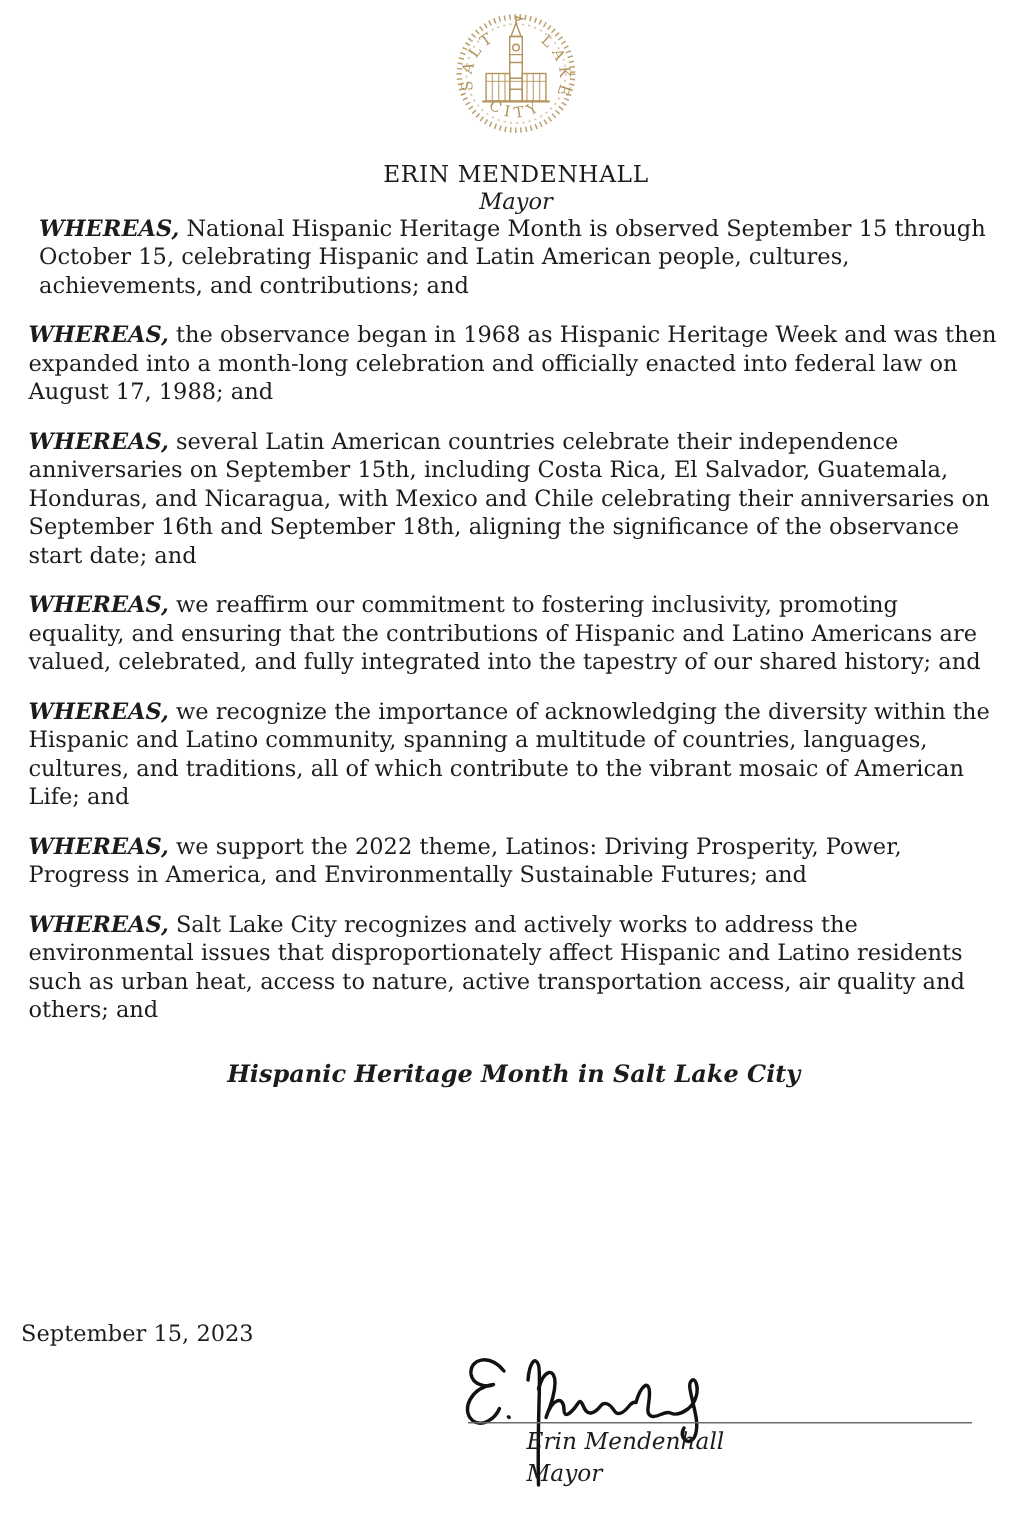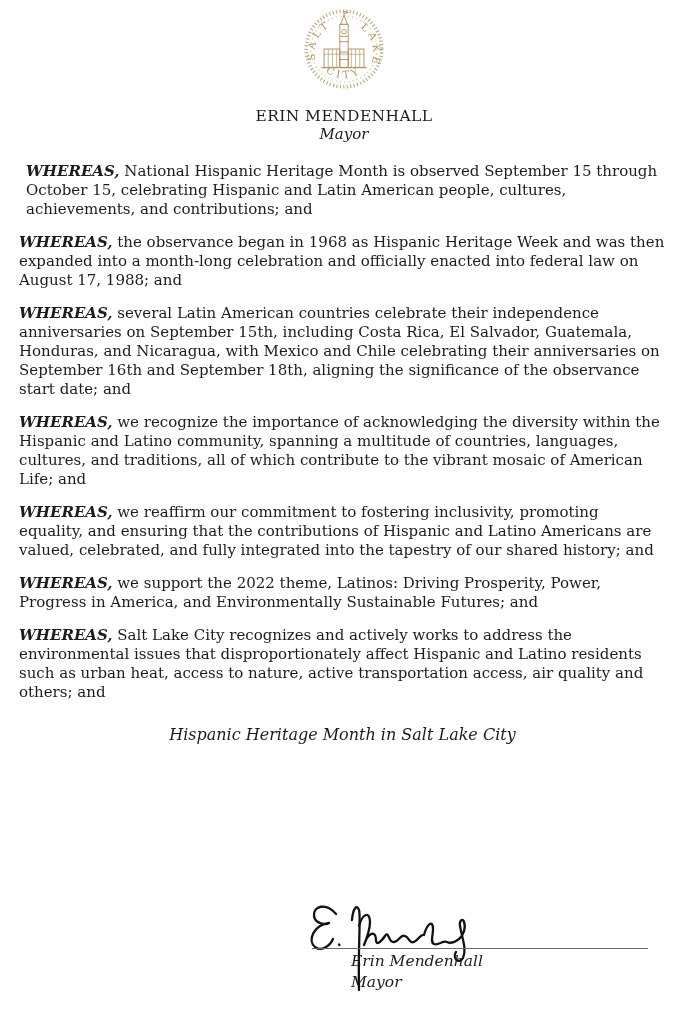--- a/index.html
+++ b/index.html
@@ -25,7 +25,7 @@
   .heading { margin-top: 19px; font-weight: bold; font-size: 16px; letter-spacing: 0.4px; line-height: 19px; }
 
   
-  .content { margin-top: 19px; padding: 0 22px 0 19px; }
+  .content { padding: 0 22px 0 19px; }
   .para { margin: 0 0 14px 0; font-size: 15px; line-height: 19px; }
   .para.indented { padding-left: 7px; }
   .lead { font-weight: bold; font-style: italic; }

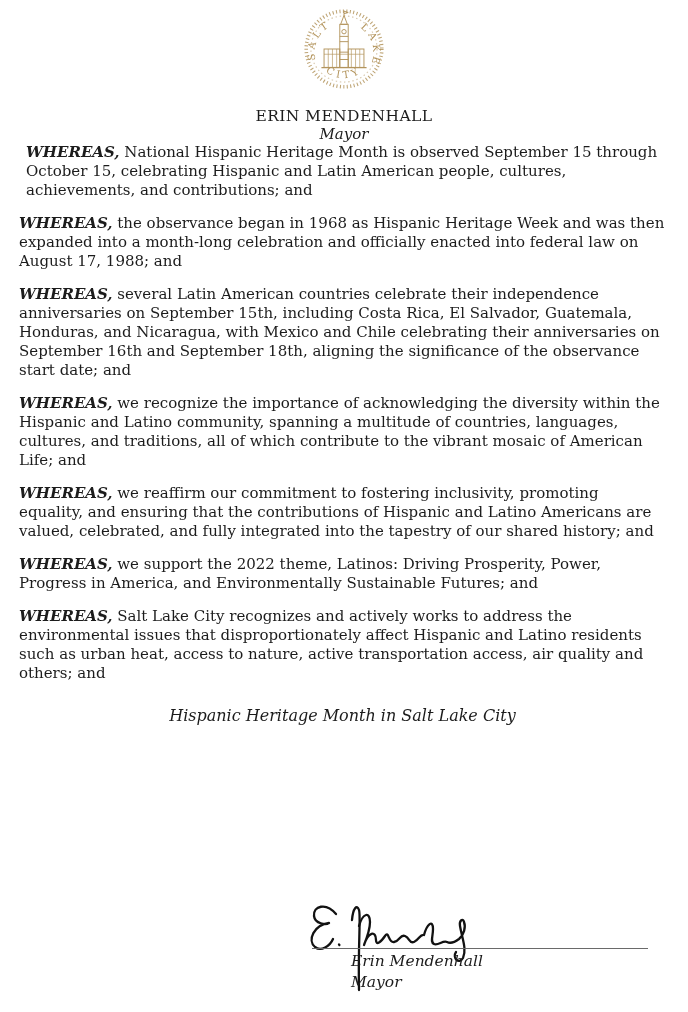--- a/index.html
+++ b/index.html
@@ -108,9 +108,9 @@
 
     <p class="para"><span class="lead">WHEREAS,</span><span> several Latin American countries celebrate their independence anniversaries on September 15th, including Costa Rica, El Salvador, Guatemala, Honduras, and Nicaragua, with Mexico and Chile celebrating their anniversaries on September 16th and September 18th, aligning the significance of the observance start date; and</span></p>
 
+    <p class="para"><span class="lead">WHEREAS,</span><span> we reaffirm our commitment to fostering inclusivity, promoting equality, and ensuring that the contributions of Hispanic and Latino Americans are valued, celebrated, and fully integrated into the tapestry of our shared history; and</span></p>
+
     <p class="para"><span class="lead">WHEREAS,</span><span> we recognize the importance of acknowledging the diversity within the Hispanic and Latino community, spanning a multitude of countries, languages, cultures, and traditions, all of which contribute to the vibrant mosaic of American Life; and</span></p>
-
-    <p class="para"><span class="lead">WHEREAS,</span><span> we reaffirm our commitment to fostering inclusivity, promoting equality, and ensuring that the contributions of Hispanic and Latino Americans are valued, celebrated, and fully integrated into the tapestry of our shared history; and</span></p>
 
     <p class="para"><span class="lead">WHEREAS,</span><span> we support the 2022 theme, </span><span class="it">Latinos: Driving Prosperity, Power, Progress in America, and Environmentally Sustainable Futures</span><span>; and</span></p>
 

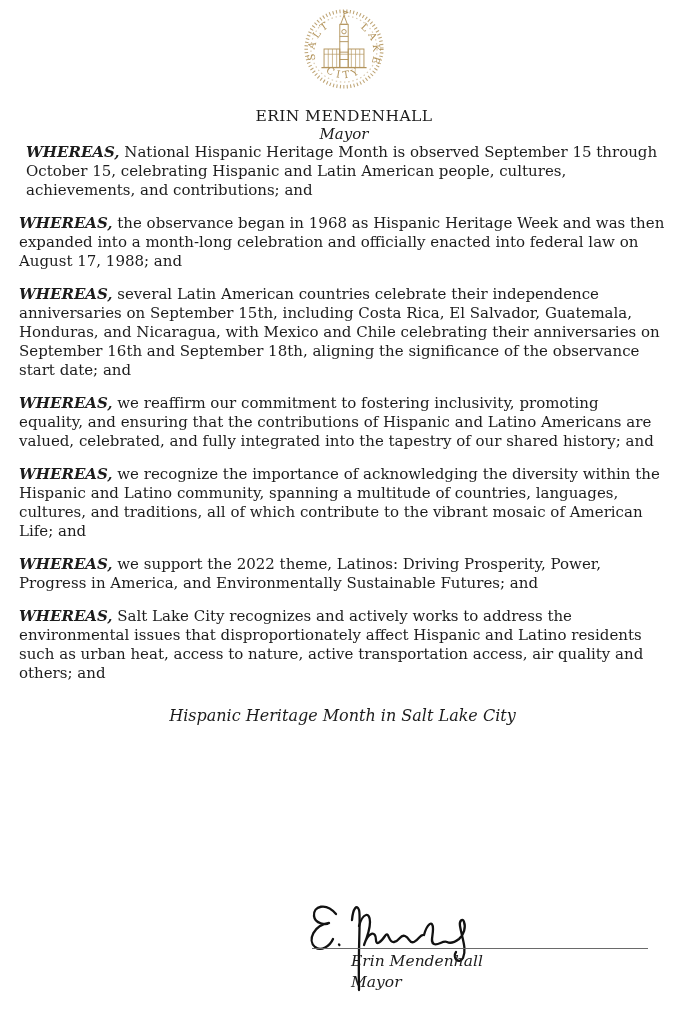--- a/index.html
+++ b/index.html
@@ -34,7 +34,7 @@
   .proc-title {
     margin-top: 23px;
     text-align: center;
-    font-weight: normal;
+    font-weight: bold;
     font-style: italic;
     font-size: 16px;
   }

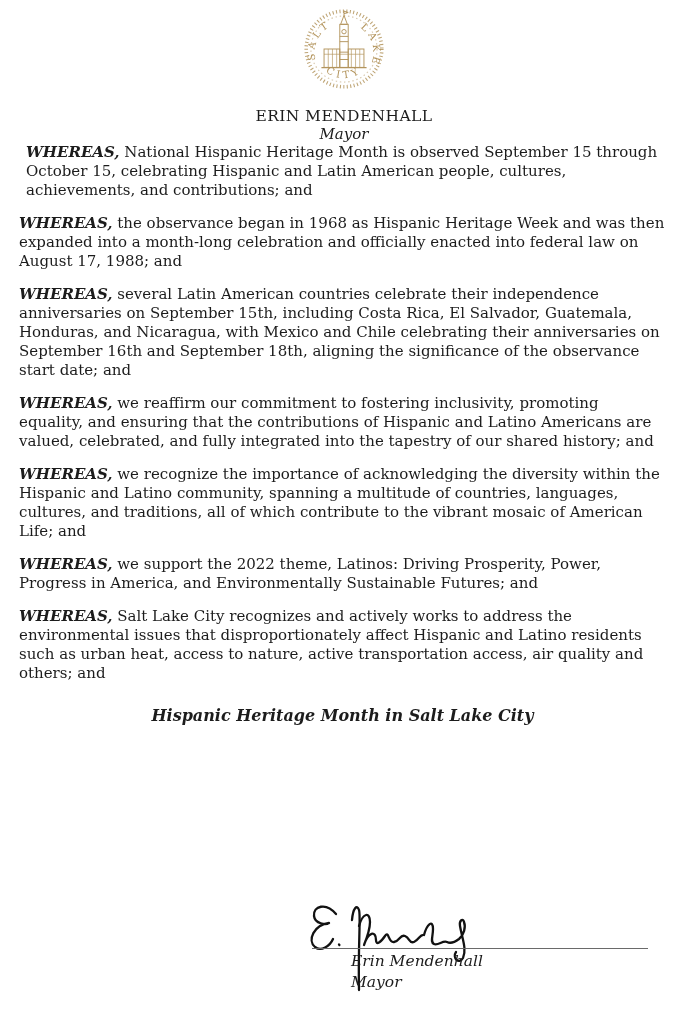--- a/index.html
+++ b/index.html
@@ -121,6 +121,7 @@
     <div class="proc-title">Hispanic Heritage Month in Salt Lake City</div>
   </div>
 
+  <div class="date">September 15, 2023</div>
 
   <div class="sig-block">
     <svg class="sig-svg" viewBox="0 0 210 100" aria-hidden="true">

